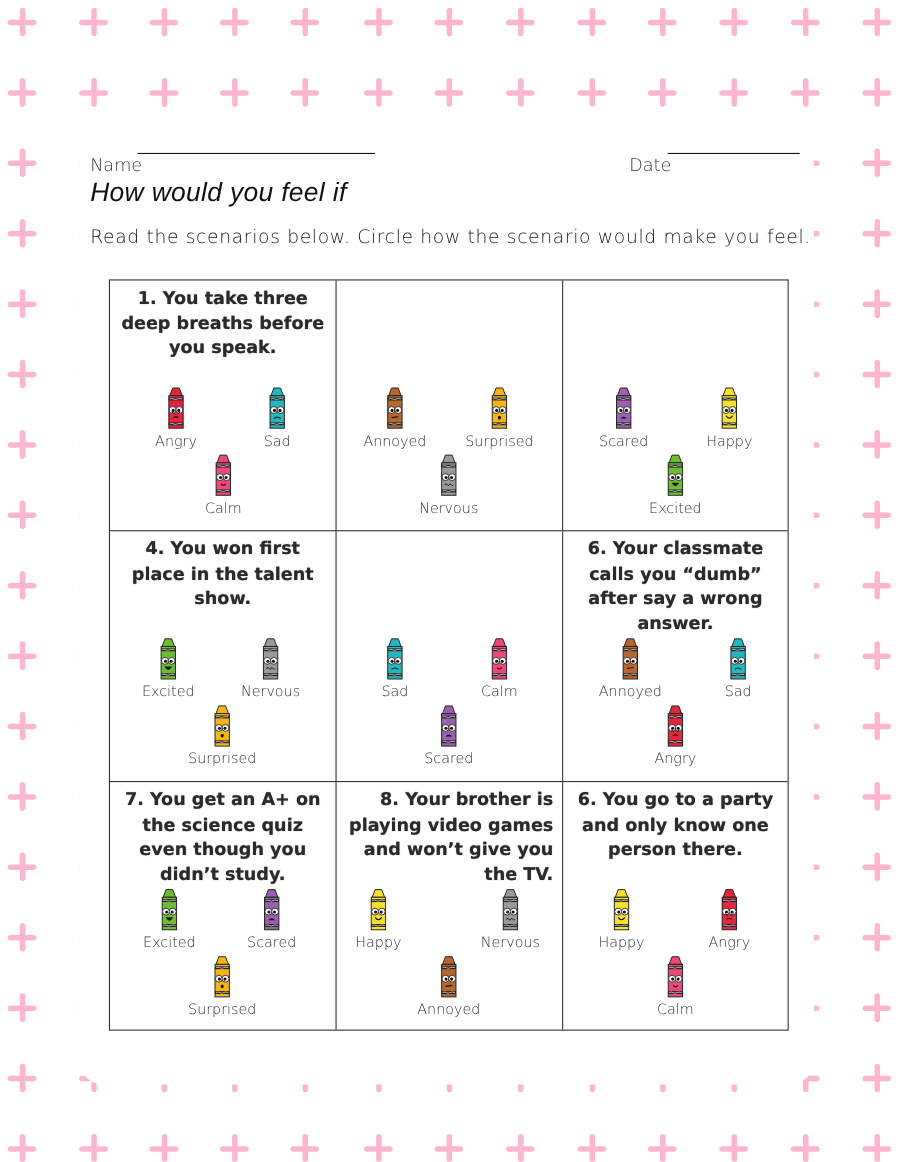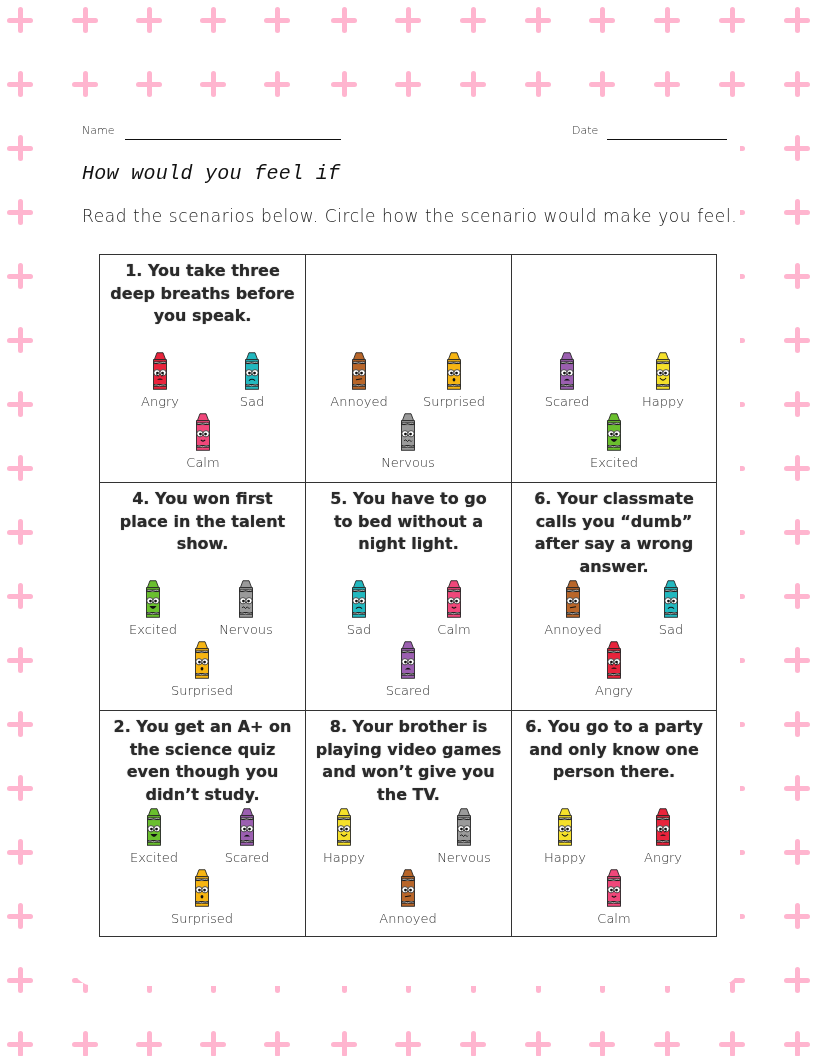--- a/index.html
+++ b/index.html
@@ -22,7 +22,7 @@
     }
     #content { position: absolute; left: 0; top: 0; width: 816px; height: 1056px; z-index: 2; }
 
-    .field-label { position: absolute; font-family: "DejaVu Sans", sans-serif; font-size: 11px; color: #333; font-weight: 300; }
+    .field-label { position: absolute; font-family: "DejaVu Sans", sans-serif; font-size: 16px; color: #333; font-weight: 300; margin-top: 16px; }
     .field-line  { position: absolute; border-bottom: 1.5px solid #111; height: 0; }
 
     #title {

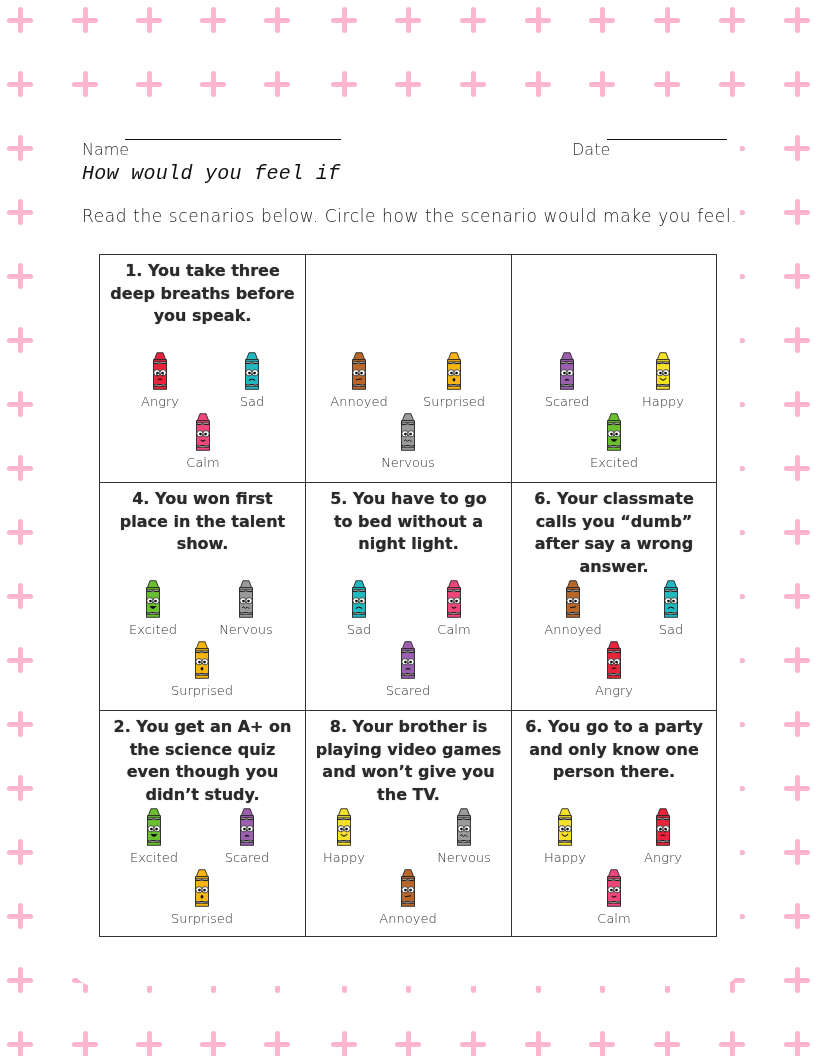--- a/index.html
+++ b/index.html
@@ -27,7 +27,7 @@
 
     #title {
       position: absolute; left: 82px; top: 162px;
-      font-family: Liberation Mono, monospace; font-style: italic; font-size: 20px; color: #111;
+      font-family: Liberation Sans, sans-serif; font-style: italic; font-size: 24px; color: #111;
       letter-spacing: 0.3px;
     }
     #instructions {

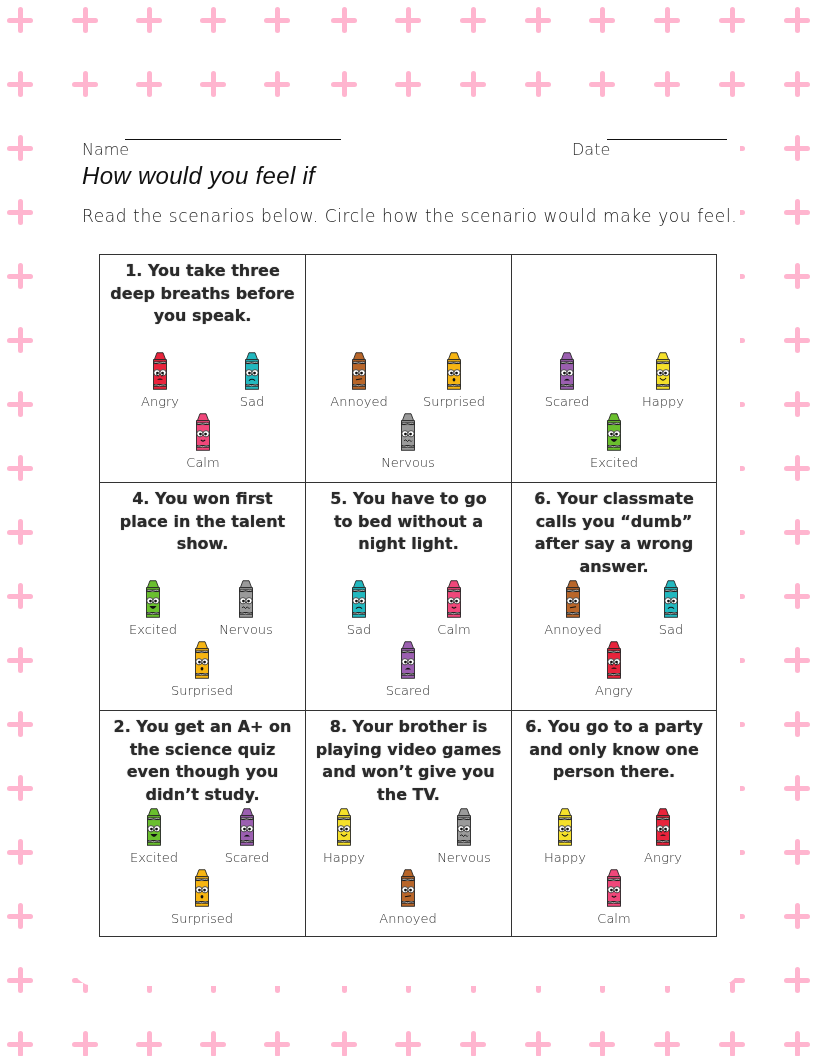--- a/index.html
+++ b/index.html
@@ -466,7 +466,6 @@
             </svg></span><span class="lbl">Surprised</span></div>
     </div>
     <div class="cell">
-      <div class="prompt" style="padding:0 12px;">5. You have to go to bed without a night light.</div>
       <div class="opt" style="left:3px; top:94px;"><span><svg class="crayon" viewBox="0 0 23 46" xmlns="http://www.w3.org/2000/svg">
               <path d="M8 2 L15 2 L18 10 L5 10 Z" fill="#22b8bf" stroke="#222" stroke-width="1"></path>
               <rect x="4" y="10" width="15" height="34" fill="#22b8bf" stroke="#222" stroke-width="1"></rect>

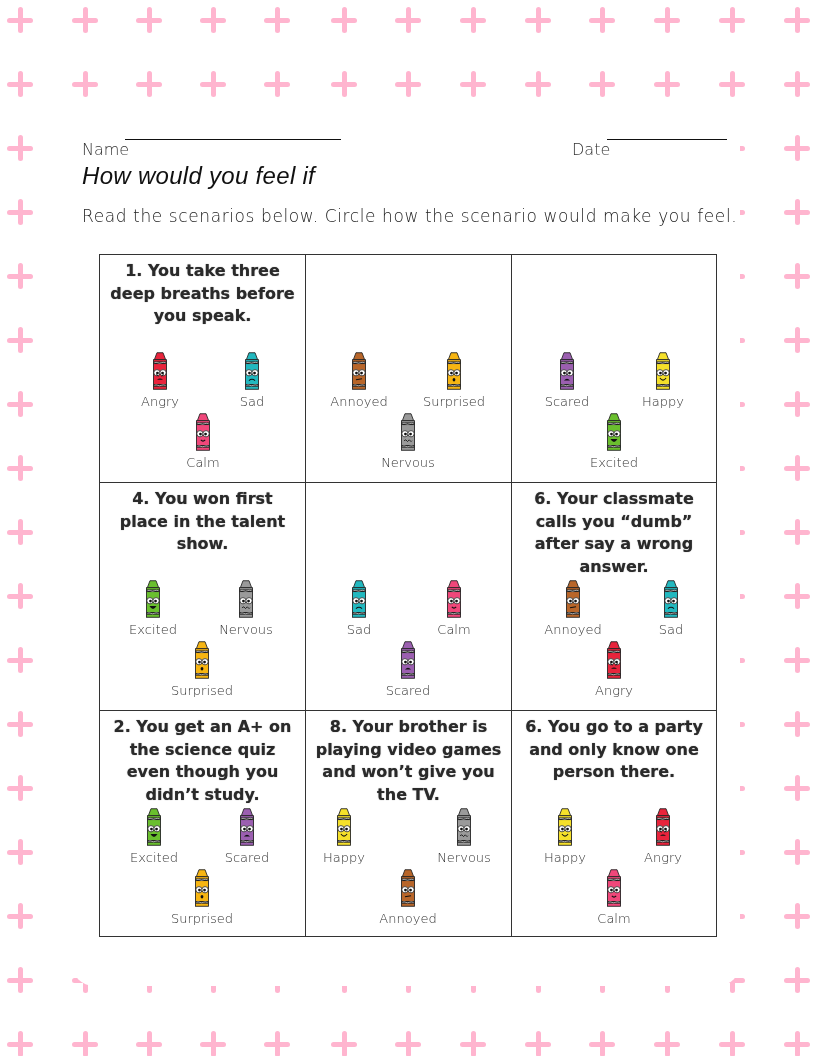--- a/index.html
+++ b/index.html
@@ -551,7 +551,7 @@
     </div>
 
     <div class="cell r3">
-      <div class="prompt" style="padding:0 4px;">2. You get an A+ on the science quiz even though you didn’t study.</div>
+      <div class="prompt" style="padding:0 4px;">7. You get an A+ on the science quiz even though you didn’t study.</div>
       <div class="opt" style="left:4px; top:94px;"><span><svg class="crayon" viewBox="0 0 23 46" xmlns="http://www.w3.org/2000/svg">
               <path d="M8 2 L15 2 L18 10 L5 10 Z" fill="#6abf2e" stroke="#222" stroke-width="1"></path>
               <rect x="4" y="10" width="15" height="34" fill="#6abf2e" stroke="#222" stroke-width="1"></rect>

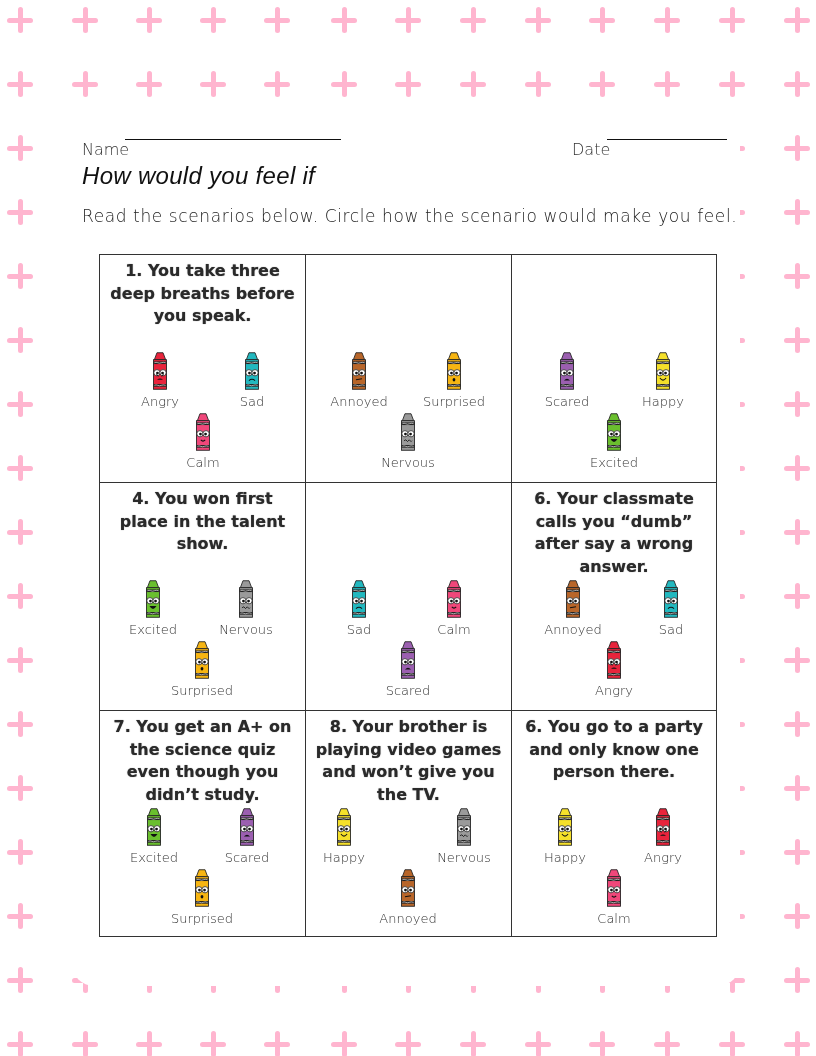--- a/index.html
+++ b/index.html
@@ -593,7 +593,7 @@
             </svg></span><span class="lbl">Surprised</span></div>
     </div>
     <div class="cell r3">
-      <div class="prompt" style="padding:0 4px;">8. Your brother is playing video games and won’t give you the TV.</div>
+      <div class="prompt" style="padding:0 4px;text-align:right;">8. Your brother is playing video games and won’t give you the TV.</div>
       <div class="opt" style="left:-12px; top:94px;"><span><svg class="crayon" viewBox="0 0 23 46" xmlns="http://www.w3.org/2000/svg">
               <path d="M8 2 L15 2 L18 10 L5 10 Z" fill="#f5e02a" stroke="#222" stroke-width="1"></path>
               <rect x="4" y="10" width="15" height="34" fill="#f5e02a" stroke="#222" stroke-width="1"></rect>

